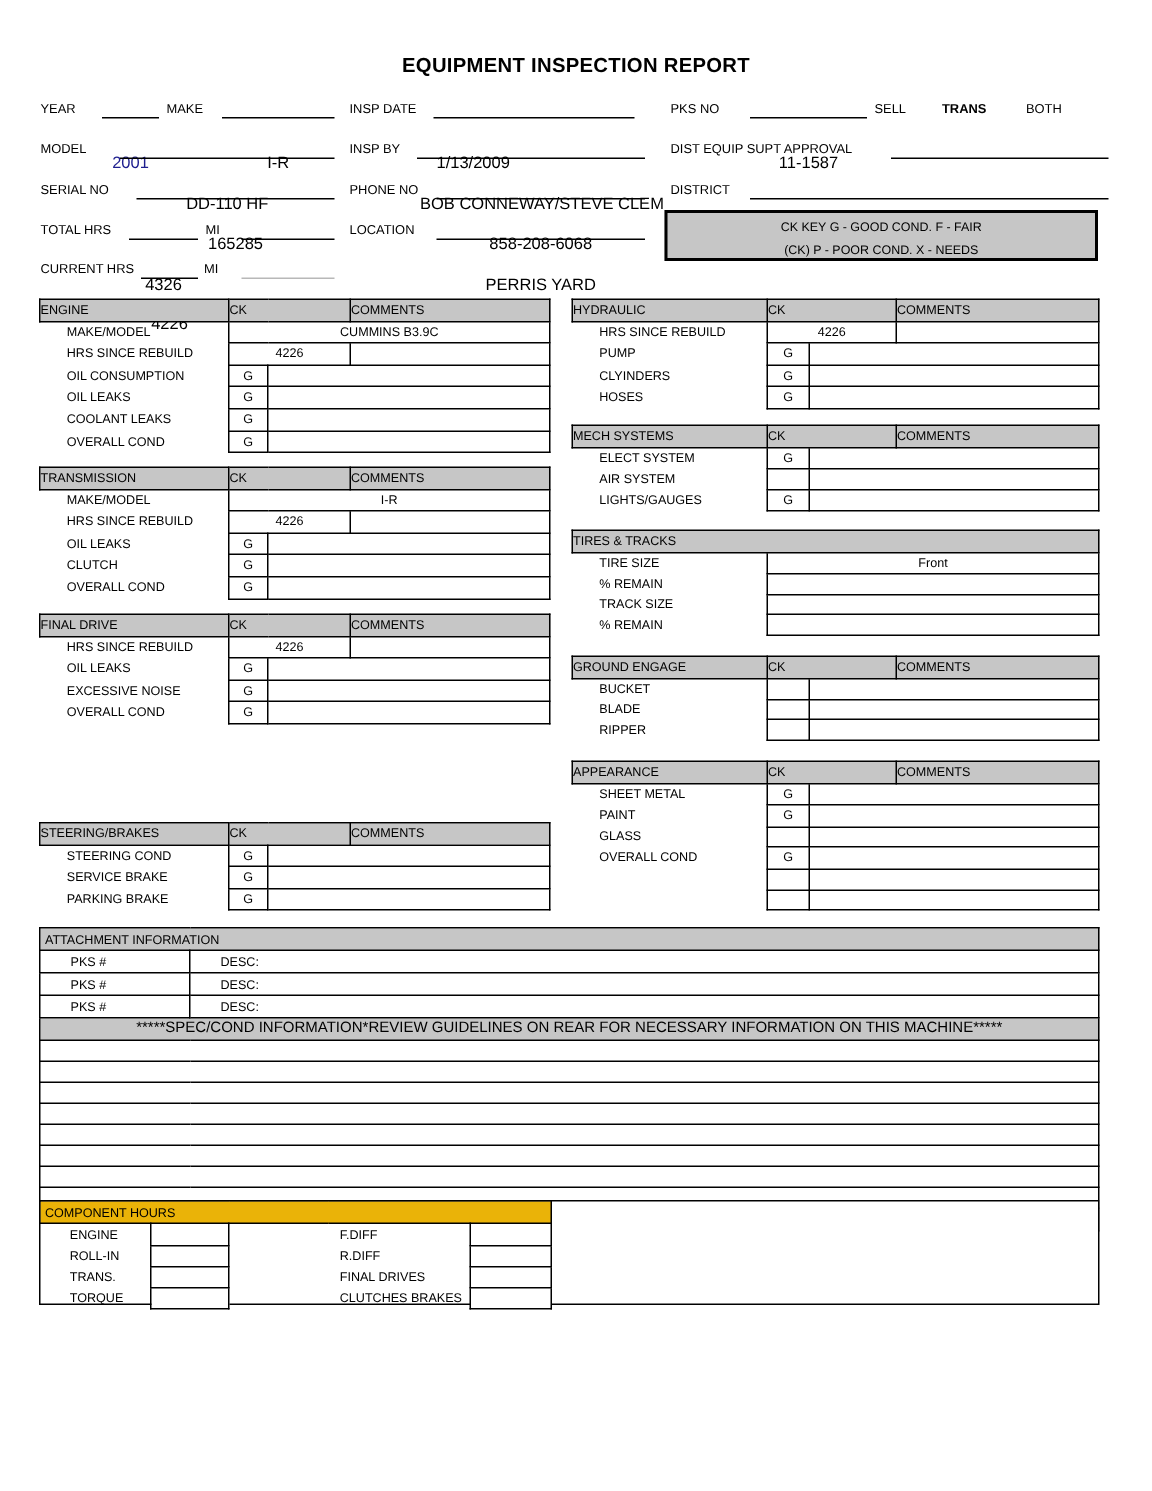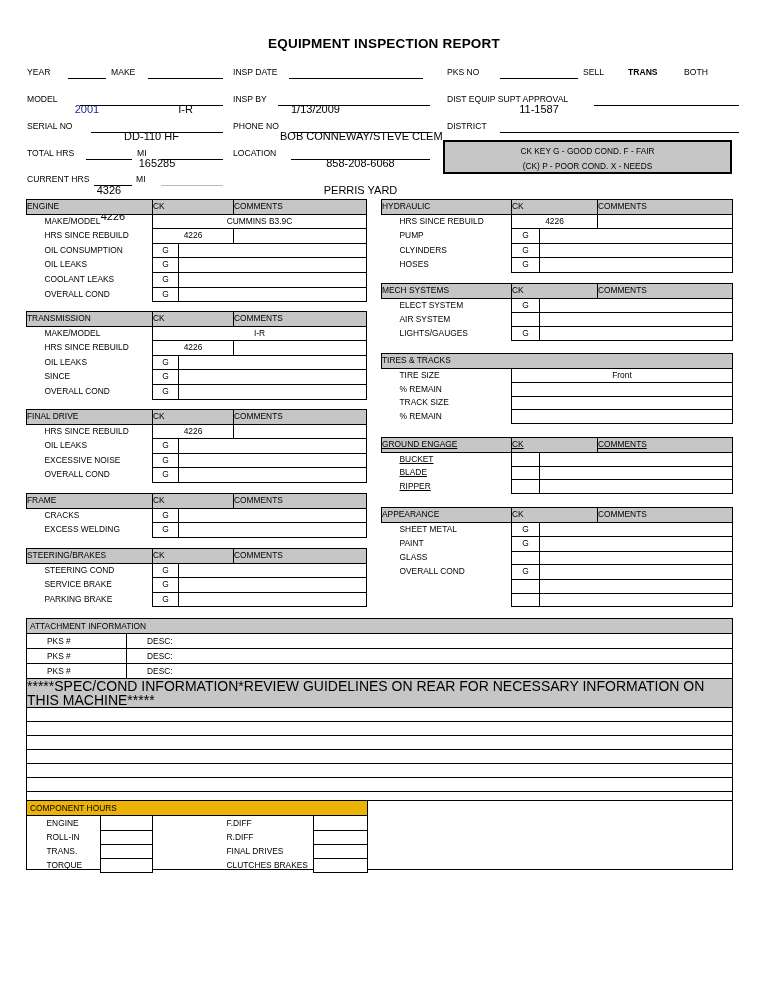--- a/index.html
+++ b/index.html
@@ -321,7 +321,7 @@
         <td class="cell cell-r" colspan="2"></td>
       </tr>
       <tr>
-        <td class="lbl">SINCE</td>
+        <td class="lbl">CLUTCH</td>
         <td class="cell cell-l">G</td>
         <td class="cell cell-r" colspan="2"></td>
       </tr>

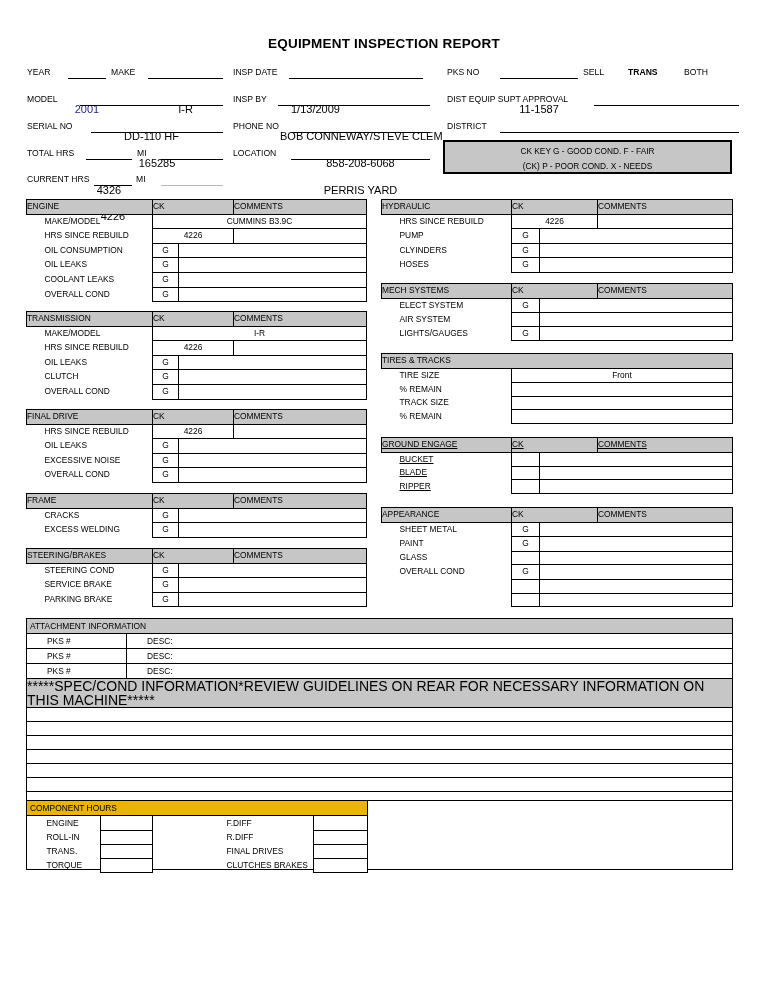--- a/index.html
+++ b/index.html
@@ -534,7 +534,7 @@
       </table>
   </div>
 
-  <div class="sect" style="left:381px; top:437px; width:352px;text-decoration:underline;">
+  <div class="sect" style="left:381px; top:437px; width:352px;">
     <table>
       <colgroup>
           <col style="width:130px">

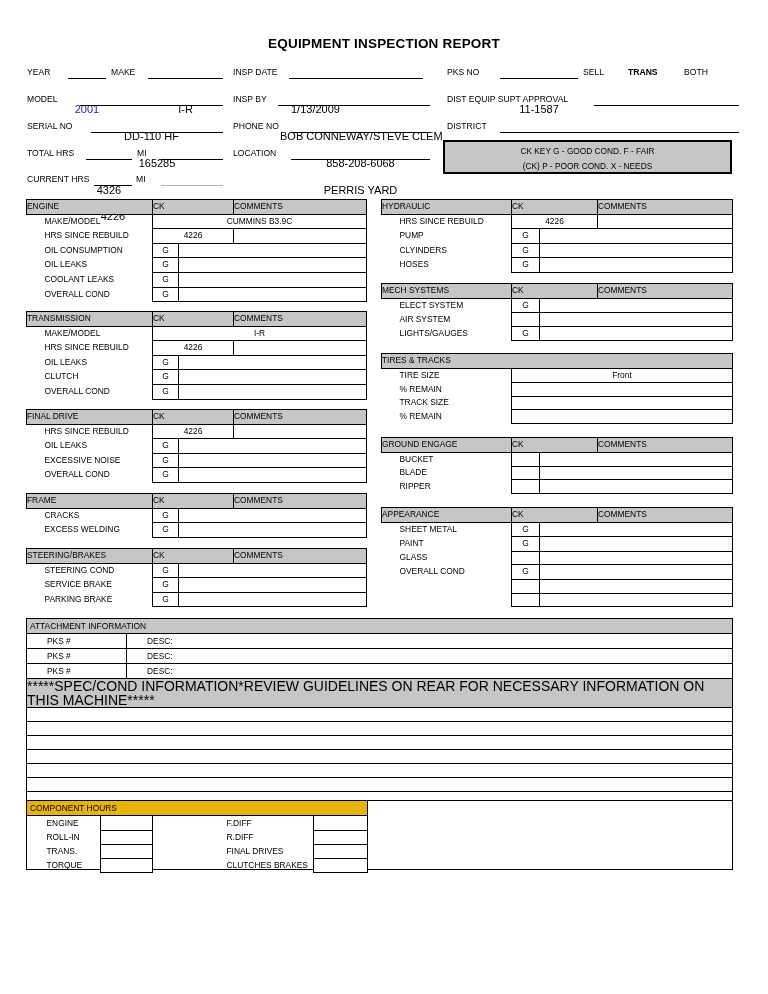--- a/index.html
+++ b/index.html
@@ -372,33 +372,6 @@
       </table>
   </div>
 
-  <div class="sect" style="left:26px; top:493px; width:341px;">
-    <table>
-      <colgroup>
-          <col style="width:126px">
-          <col style="width:26px">
-          <col style="width:55px">
-          <col>
-        </colgroup>
-      <tbody>
-          <tr>
-        <td class="band bt">FRAME</td>
-        <td class="band bc" colspan="2">CK</td>
-        <td class="band bc">COMMENTS</td>
-      </tr>
-      <tr>
-        <td class="lbl">CRACKS</td>
-        <td class="cell cell-l">G</td>
-        <td class="cell cell-r" colspan="2"></td>
-      </tr>
-      <tr>
-        <td class="lbl">EXCESS WELDING</td>
-        <td class="cell cell-l cellbot">G</td>
-        <td class="cell cell-r cellbot" colspan="2"></td>
-      </tr>
-    </tbody>
-      </table>
-  </div>
 
   <div class="sect" style="left:26px; top:548px; width:341px;">
     <table>

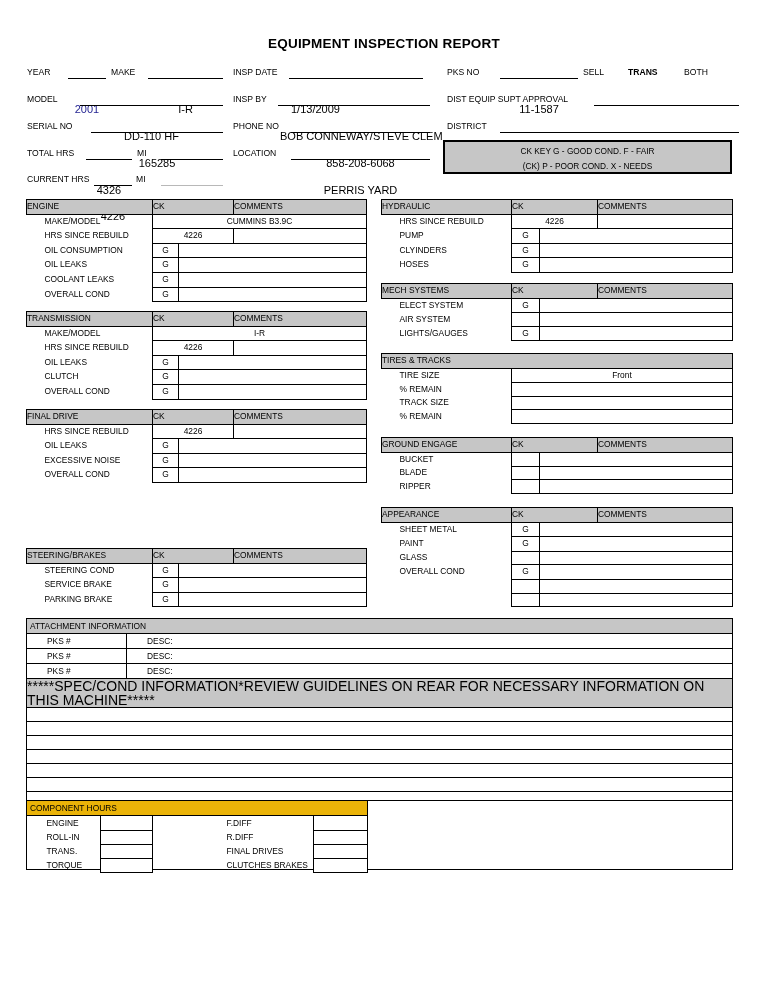--- a/index.html
+++ b/index.html
@@ -135,7 +135,8 @@
   .wide td.specband {
     background: #c6c6c6;
     border: 1.3px solid #000;
-    font-size: 14px;
+    text-align: center;
+    font-size: 10px;
   }
   .wide td.pks { padding-left: 20px; }
   .wide td.photo { text-align: right; padding-right: 6px; font-size: 8.2px; }

